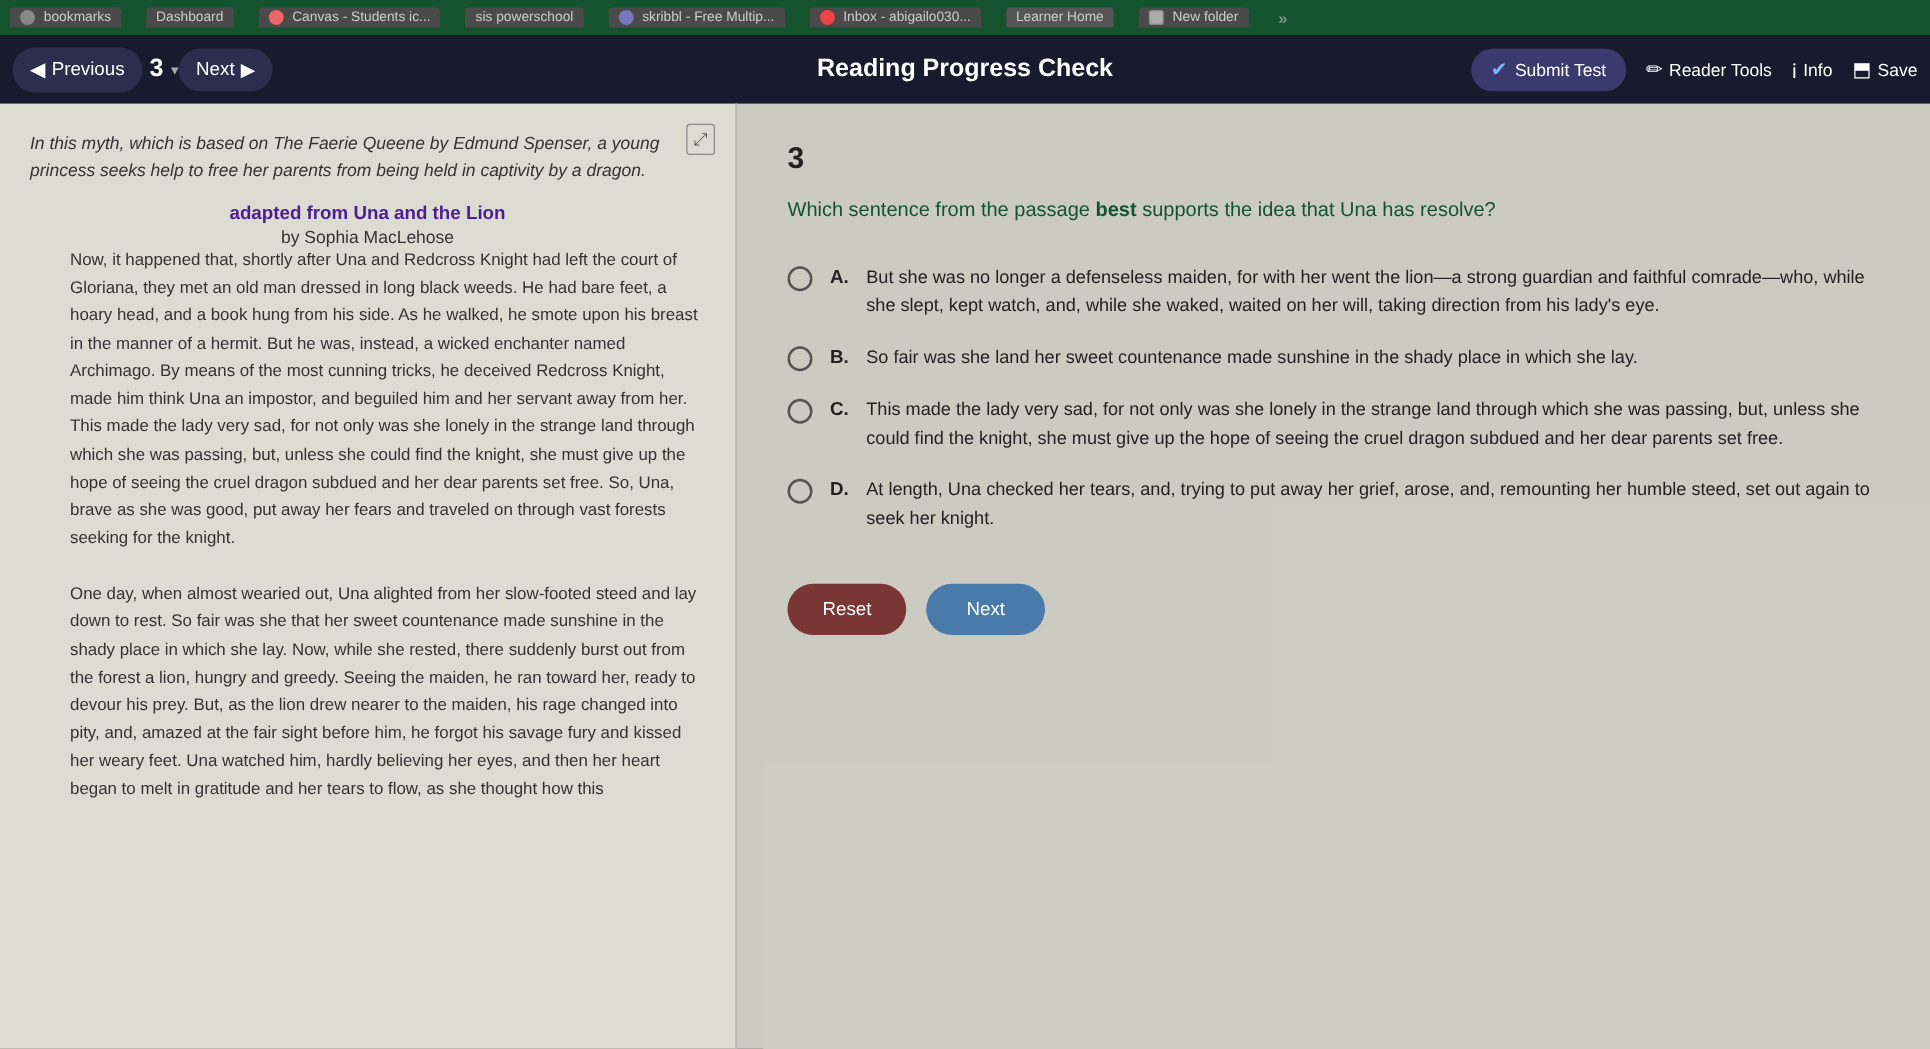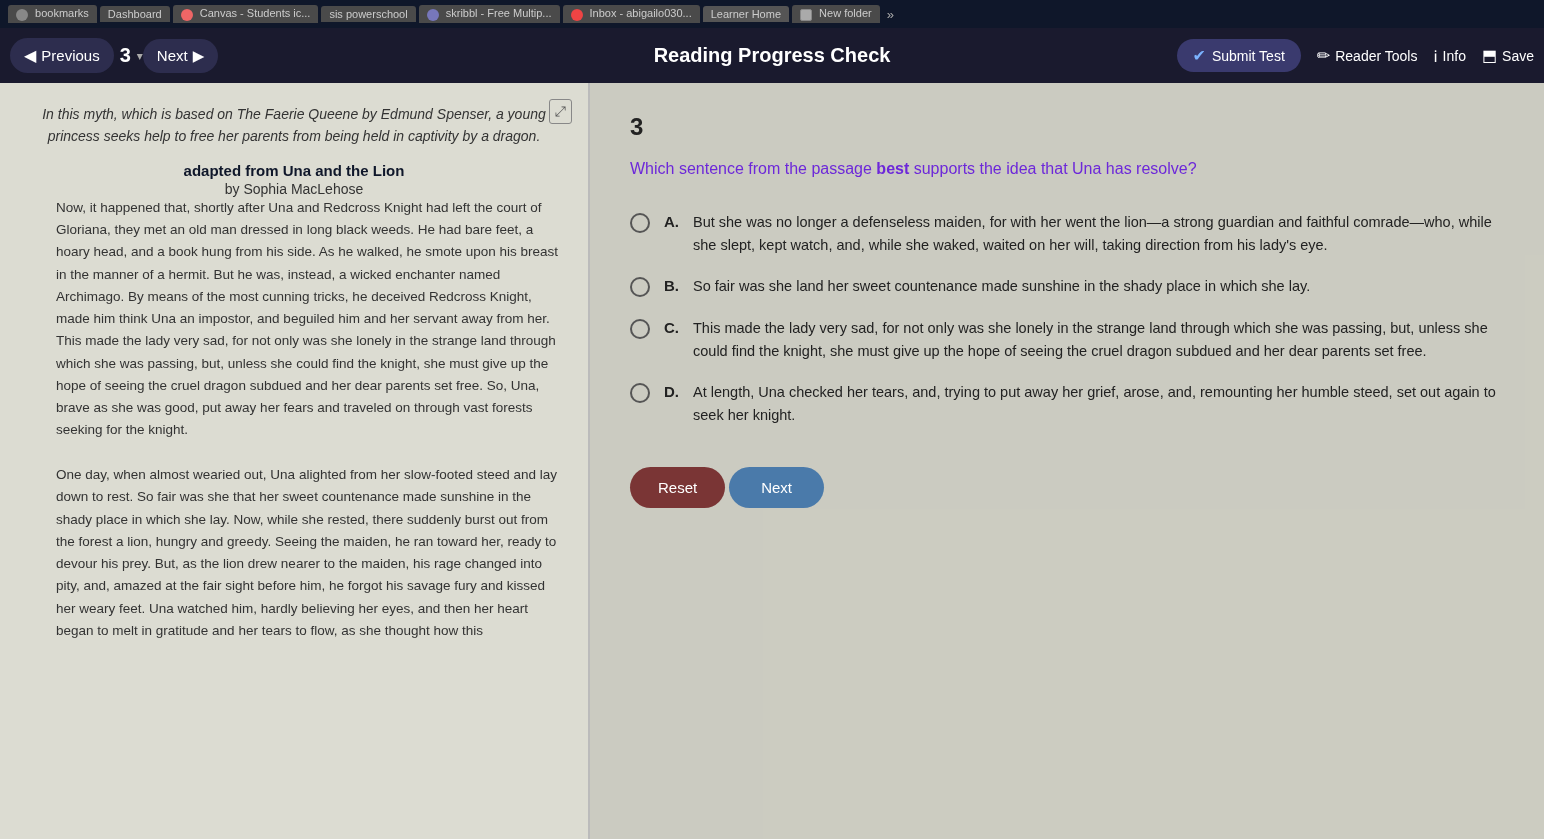--- a/index.html
+++ b/index.html
@@ -14,12 +14,12 @@
 
     
     .browser-bar {
-      background: #0f172a;
+      background: #14532d;
       height: 28px;
       display: flex;
       align-items: center;
       padding: 0 8px;
-      gap: 3px;
+      gap: 20px;
       overflow: hidden;
     }
     .browser-tab {

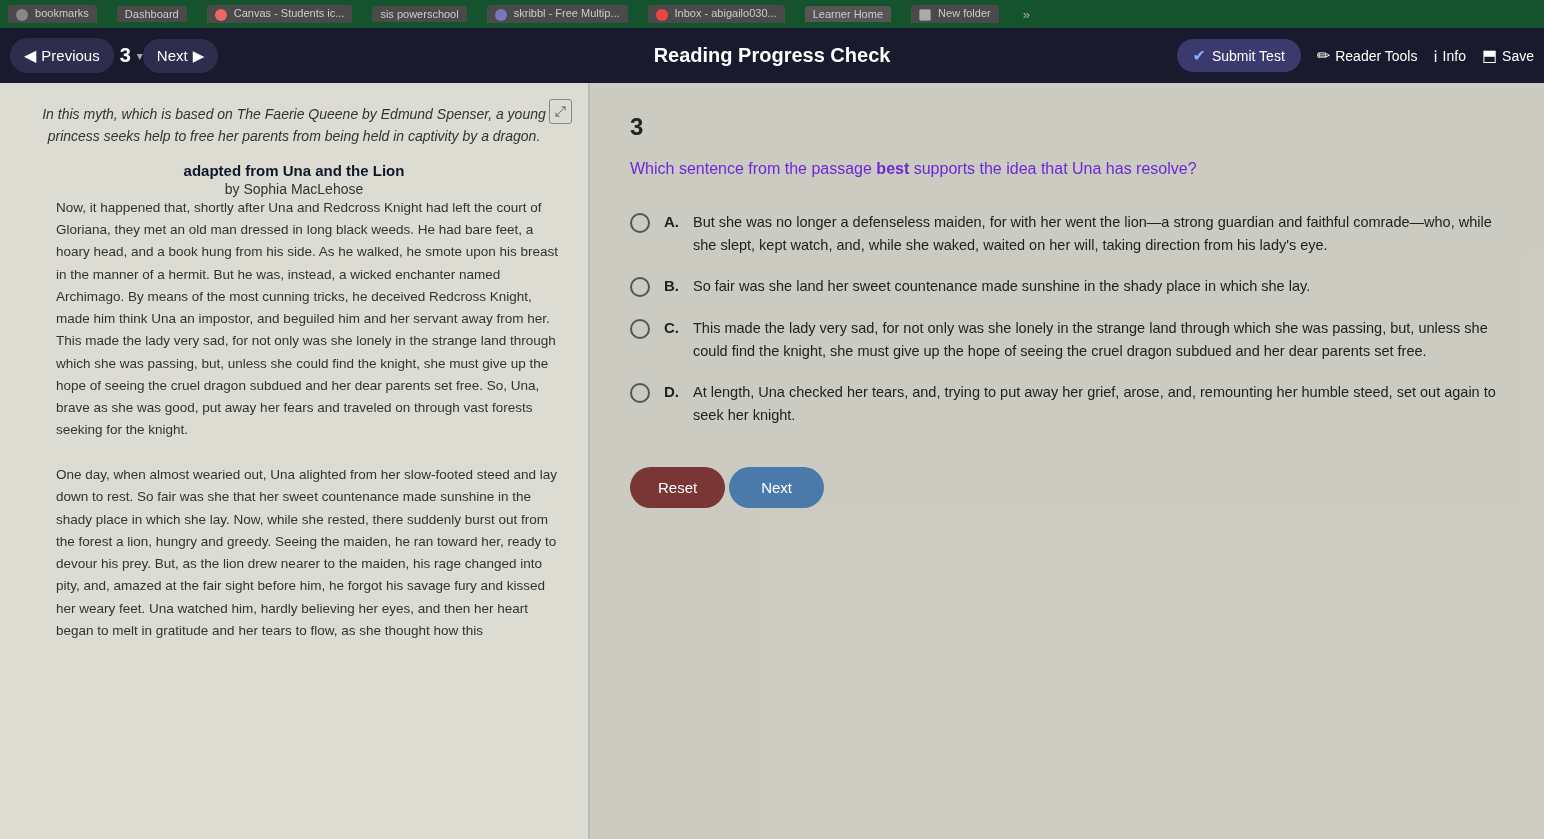--- a/index.html
+++ b/index.html
@@ -176,7 +176,6 @@
       margin-bottom: 14px;
       line-height: 1.6;
       font-style: italic;
-      text-align: center;
     }
     .passage-title {
       text-align: center;

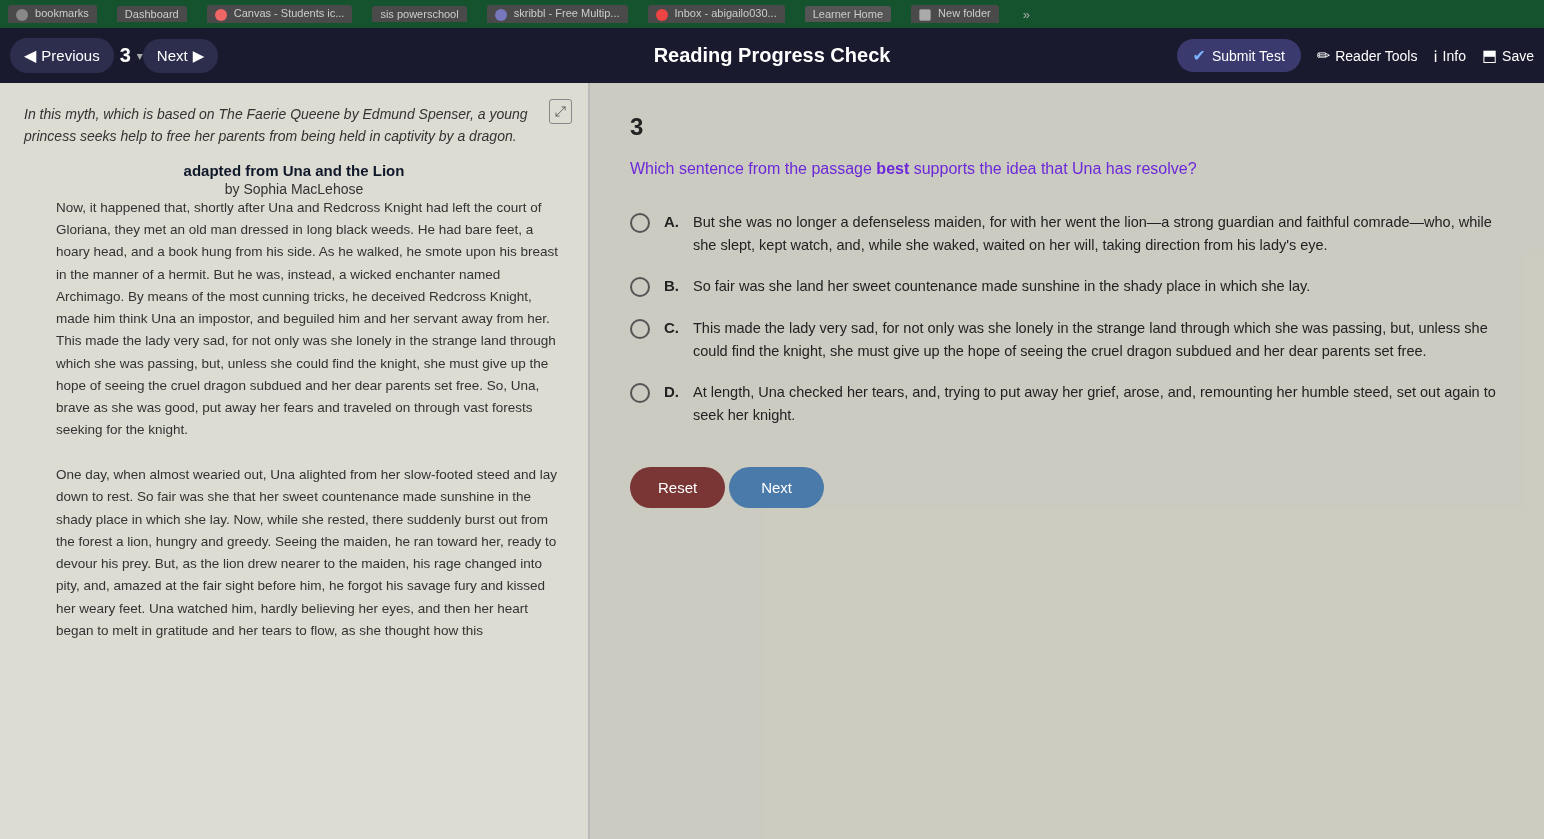--- a/index.html
+++ b/index.html
@@ -181,7 +181,7 @@
       text-align: center;
       font-weight: bold;
       font-size: 15px;
-      color: #0f172a;
+      color: #4c1d95;
       margin-bottom: 2px;
     }
     .passage-author {

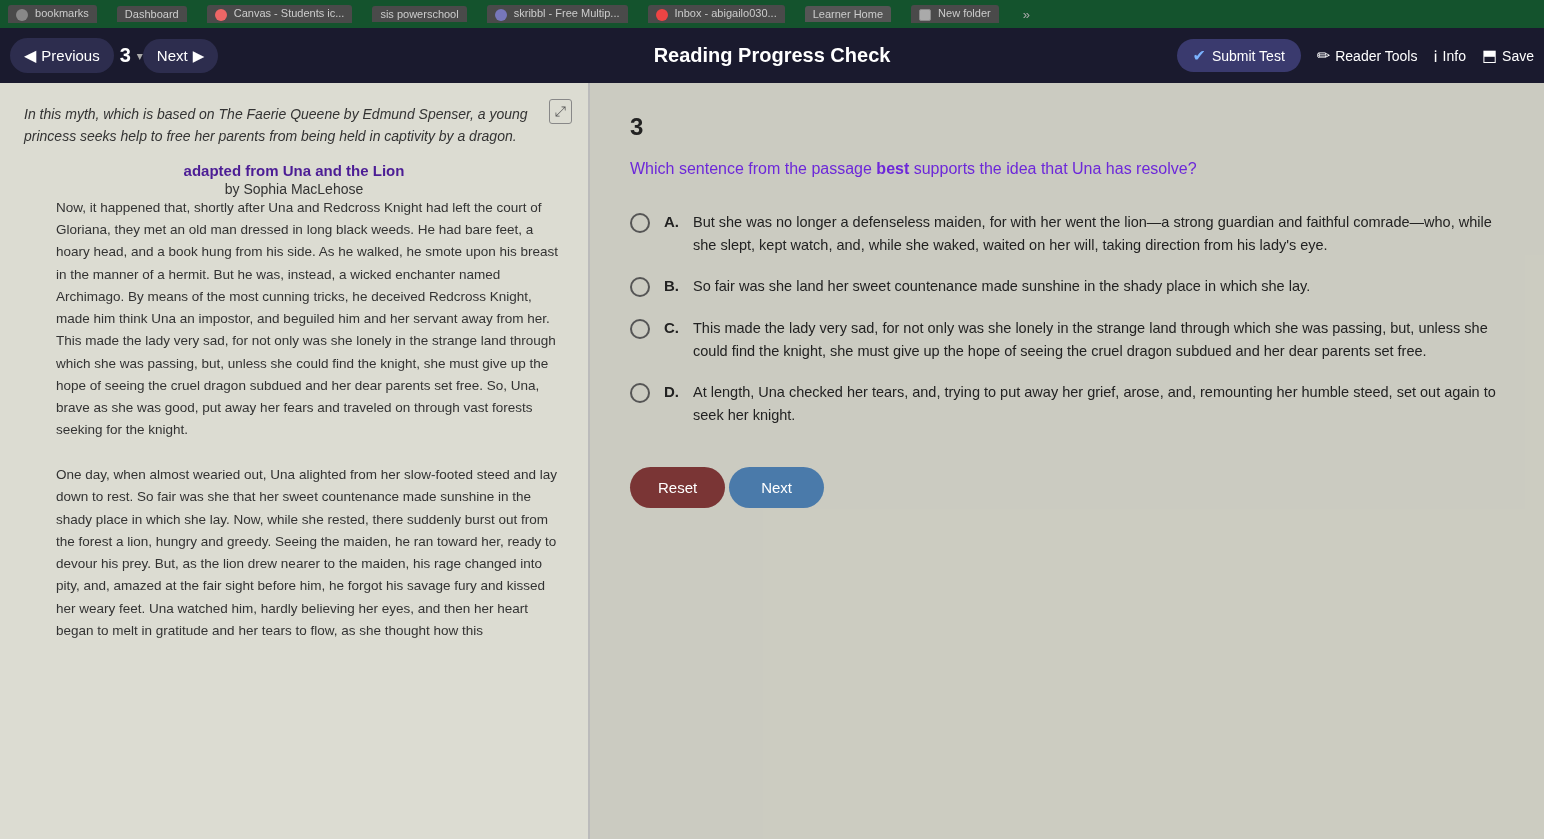--- a/index.html
+++ b/index.html
@@ -213,7 +213,7 @@
     }
     .question-text {
       font-size: 16px;
-      color: #6d28d9;
+      color: #14532d;
       margin-bottom: 30px;
       line-height: 1.5;
     }

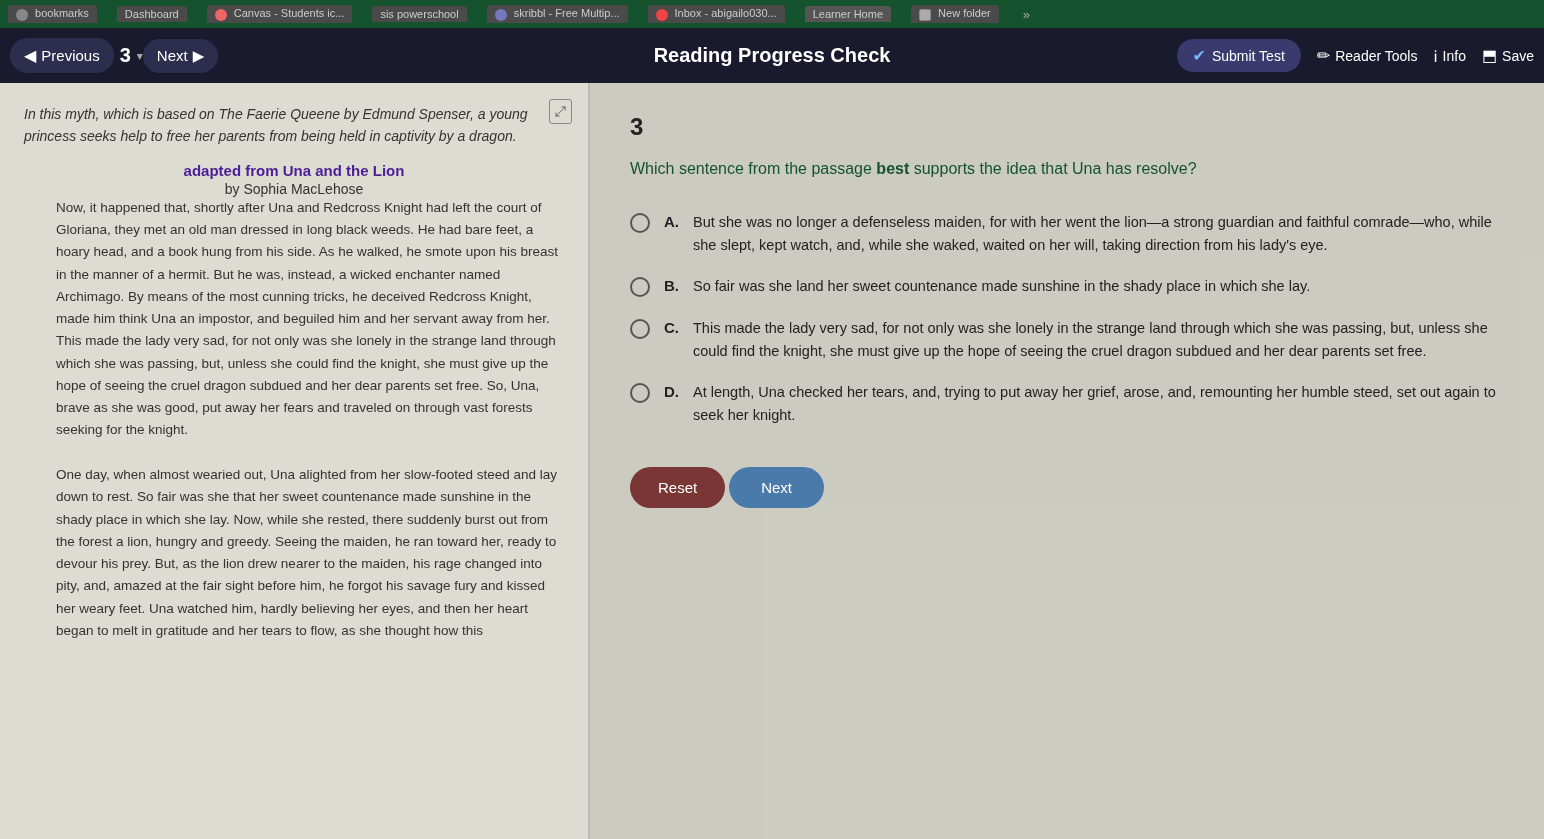--- a/index.html
+++ b/index.html
@@ -259,7 +259,7 @@
     
     .action-buttons {
       display: flex;
-      gap: 4px;
+      gap: 16px;
       margin-top: 10px;
     }
     .reset-btn {

